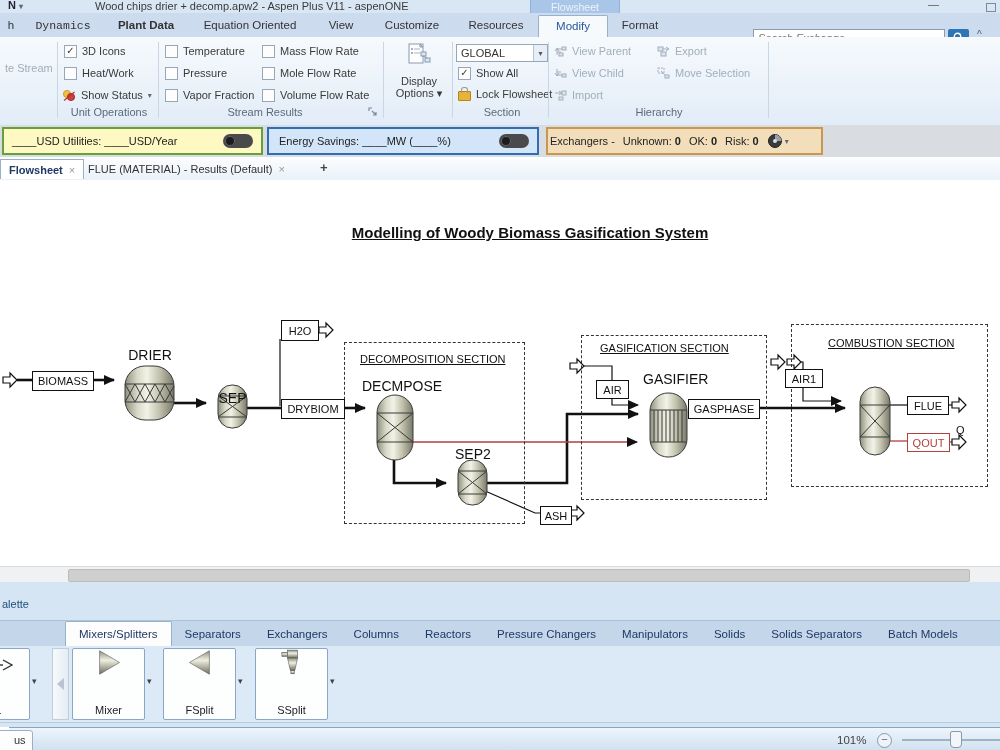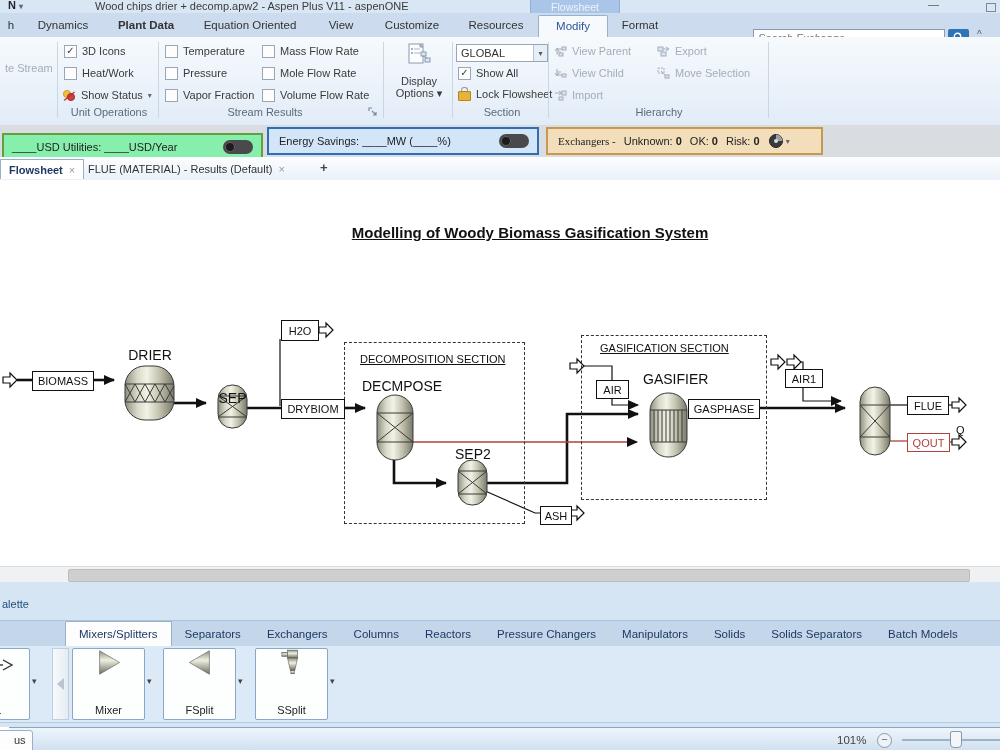--- a/index.html
+++ b/index.html
@@ -114,7 +114,7 @@
 
   <div class="a tabstrip">
     <span class="a rtab" style="left:0;width:22px;">h</span>
-    <span class="a rtab" style="left:22px;width:82px;">Dynamics</span>
+    <span class="a rtab" style="left:22px;width:82px;font-family:Liberation Mono, monospace;">Dynamics</span>
     <span class="a rtab" style="left:104px;width:84px;font-weight:bold;">Plant Data</span>
     <span class="a rtab" style="left:188px;width:124px;">Equation Oriented</span>
     <span class="a rtab" style="left:312px;width:58px;">View</span>

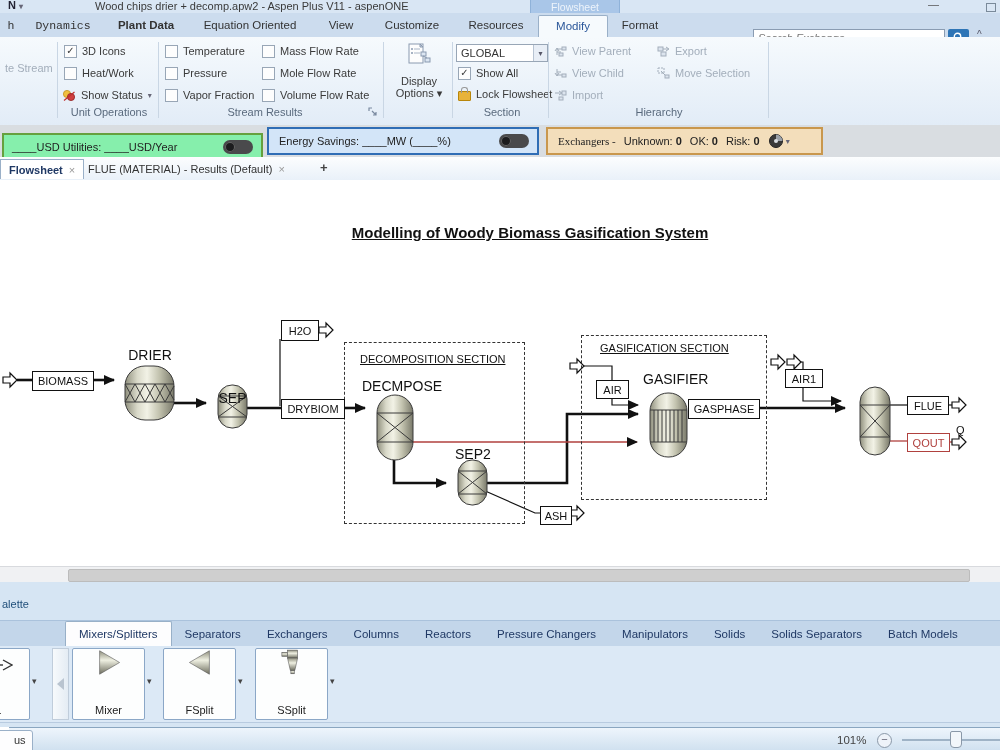--- a/index.html
+++ b/index.html
@@ -46,7 +46,7 @@
   
   .infobar{left:0;top:125px;width:1000px;height:32px;background:#d9dde1;}
   .panel{top:2px;height:24px;display:flex;align-items:center;font-size:11px;color:#222;}
-  .panel.green{background:#86efac;border:2px solid #66a03e;margin-top:6px;}
+  .panel.green{background:#fef9c3;border:2px solid #66a03e;}
   .panel.blue{background:#d3e5f8;border:2px solid #2f6db5;}
   .panel.tan{background:#f3debb;border:2px solid #c9974d;}
   .toggle{width:30px;height:14px;border-radius:7px;background:#4a4a4c;position:relative;flex:0 0 auto;}

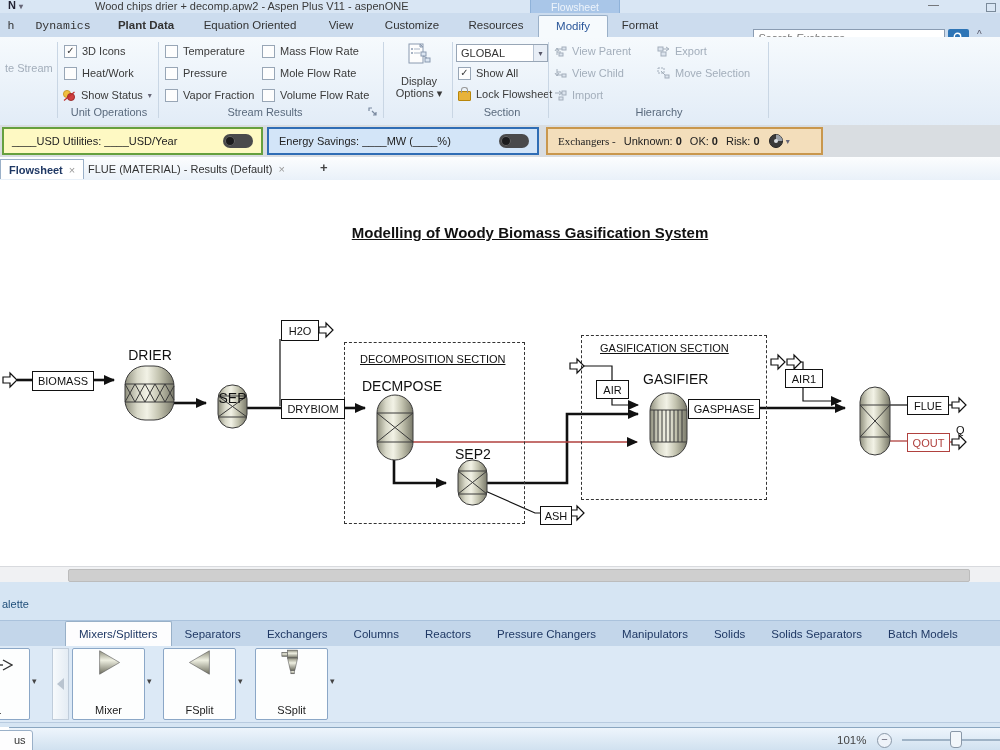--- a/index.html
+++ b/index.html
@@ -295,7 +295,7 @@
       <span class="toggle" style="margin-left:auto;margin-right:8px;"></span>
     </div>
     <div class="a panel tan" style="left:546px;width:273px;gap:8px;">
-      <span style="padding-left:10px;font-family:Liberation Serif, serif;">Exchangers -</span>
+      <span style="padding-left:2px;">Exchangers -</span>
       <span><span>Unknown:</span> <span class="num">0</span></span>
       <span><span>OK:</span> <span class="num">0</span></span>
       <span><span>Risk:</span> <span class="num">0</span></span>

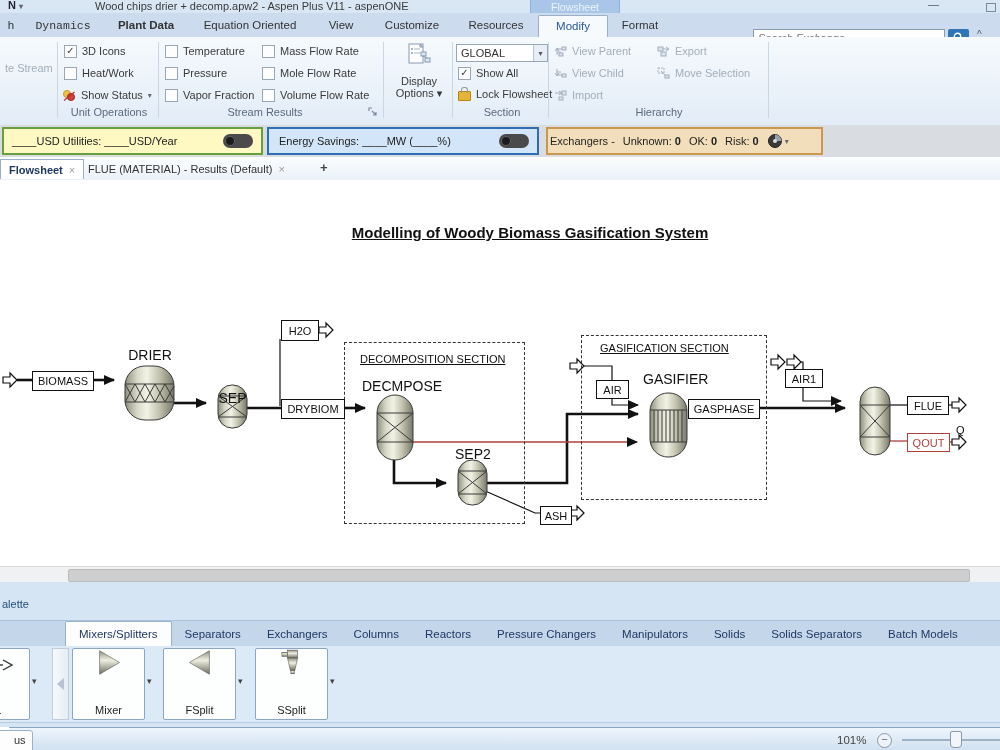--- a/index.html
+++ b/index.html
@@ -426,6 +426,9 @@
     <div class="a sect" style="left:581px;top:155px;width:184px;height:163px;">
       <span class="sectlabel" style="left:18px;top:6px;">GASIFICATION SECTION</span>
     </div>
+    <div class="a sect" style="left:791px;top:144px;width:195px;height:161px;">
+      <span class="sectlabel" style="left:36px;top:12px;">COMBUSTION SECTION</span>
+    </div>
 
     <div class="a ulabel" style="left:125px;top:167px;width:50px;">DRIER</div>
     <div class="a ulabel" style="left:218px;top:182px;width:29px;margin-top:28px;">SEP</div>

